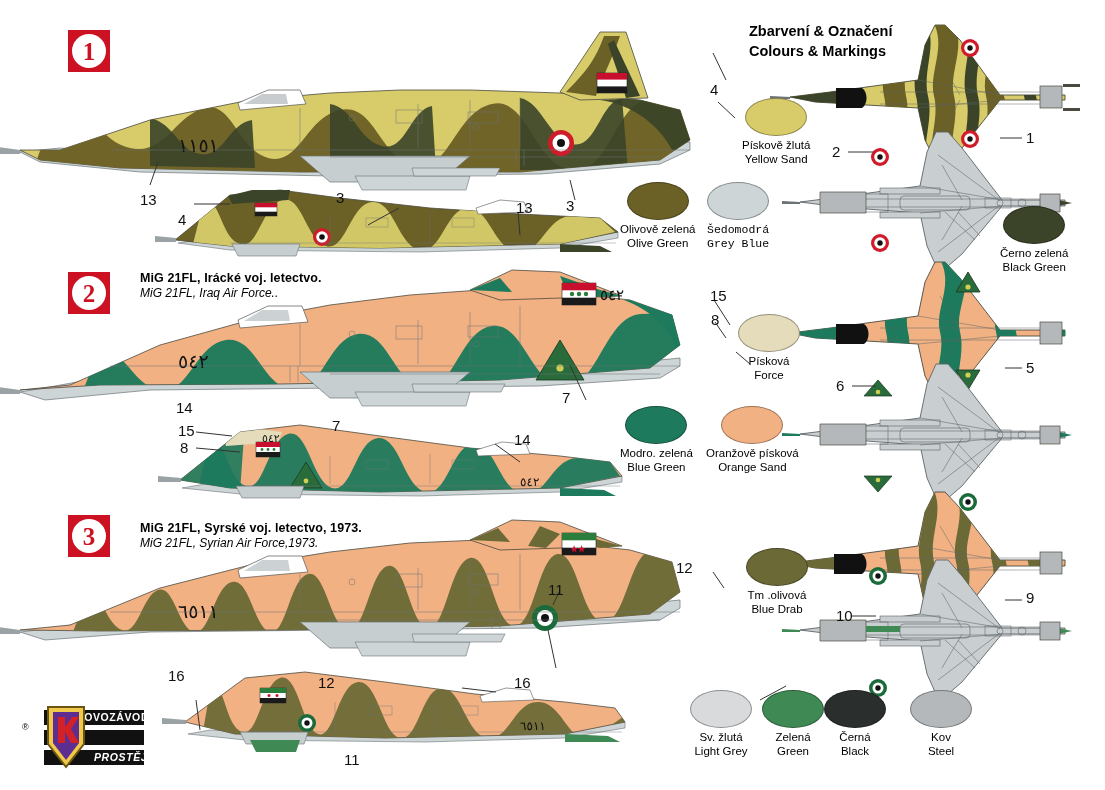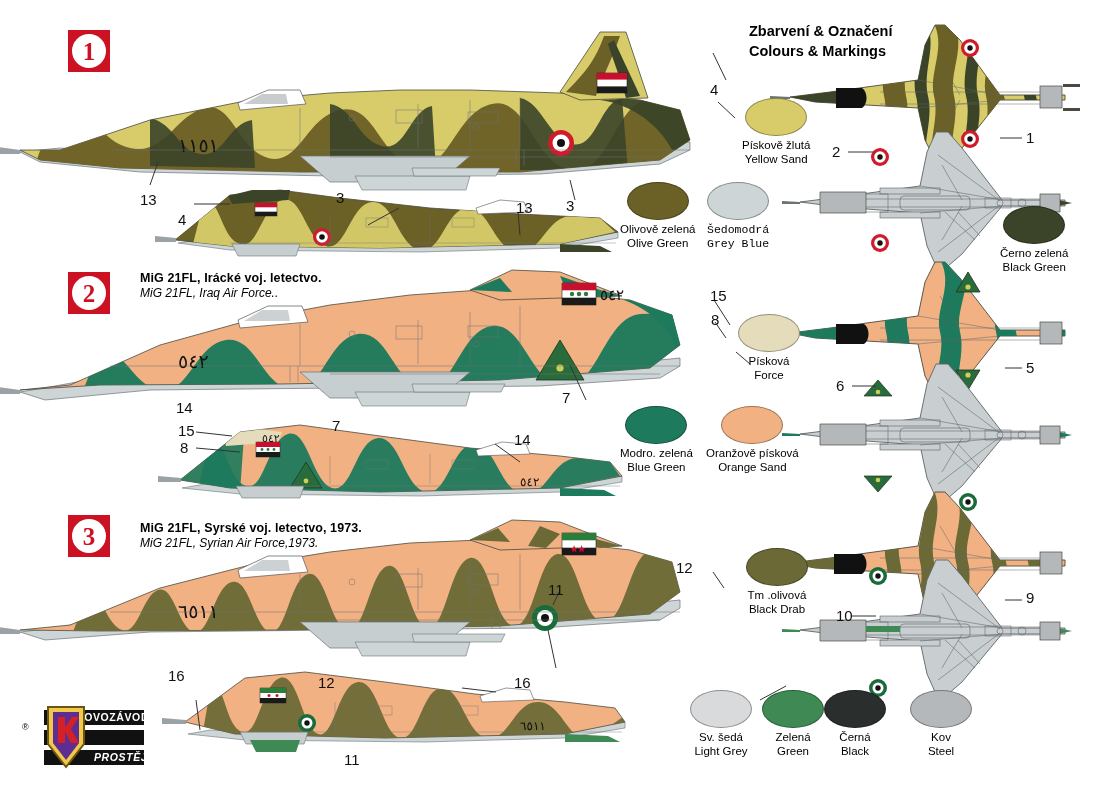--- a/index.html
+++ b/index.html
@@ -645,7 +645,7 @@
 <div class="sw" style="left:722px;top:548px;margin-left:24px;">
   <div class="chip" style="background:#6b6a36"></div>
   <div class="lbl"><span>Tm .olivová</span><br>
-                   <span>Black Drab</span></div>
+                   <span>Blue Drab</span></div>
 </div>
 
 <div class="sw" style="left:690px;top:690px;">

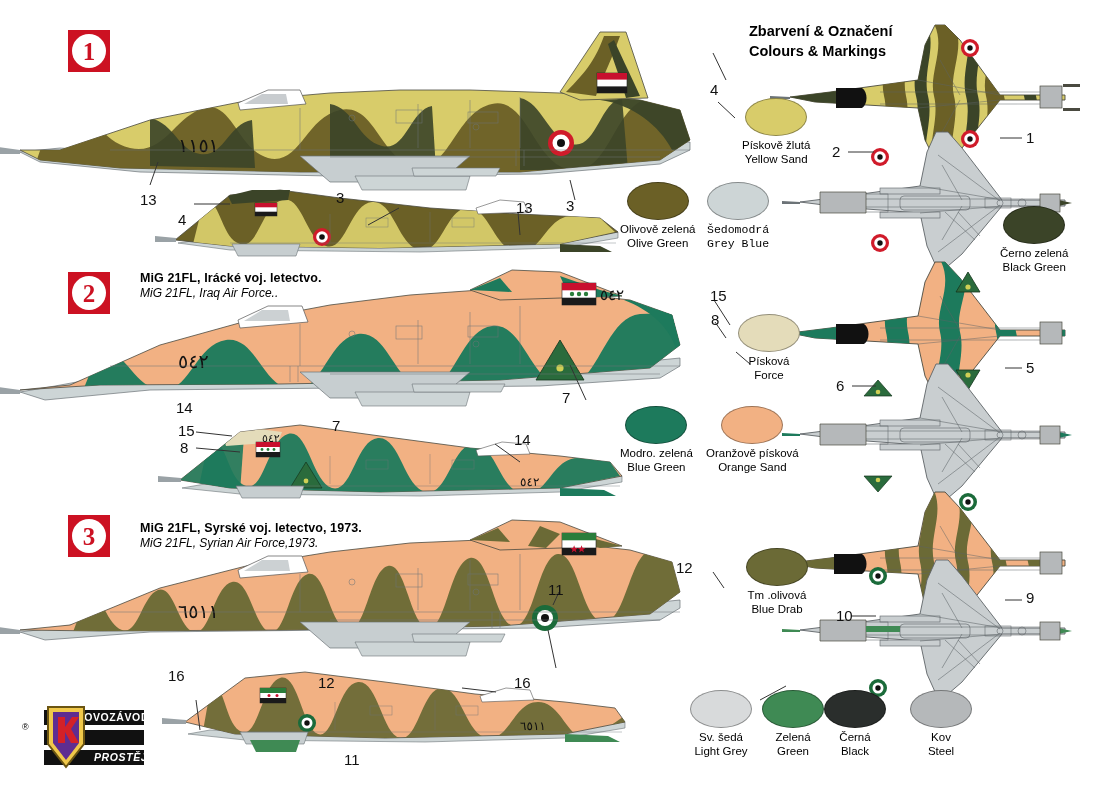--- a/index.html
+++ b/index.html
@@ -650,7 +650,7 @@
 
 <div class="sw" style="left:690px;top:690px;">
   <div class="chip" style="background:#d8dadb"></div>
-  <div class="lbl"><span>Sv. šedá</span><br>
+  <div class="lbl"><span>Sv. žlutá</span><br>
                    <span>Light Grey</span></div>
 </div>
 <div class="sw" style="left:762px;top:690px;">

